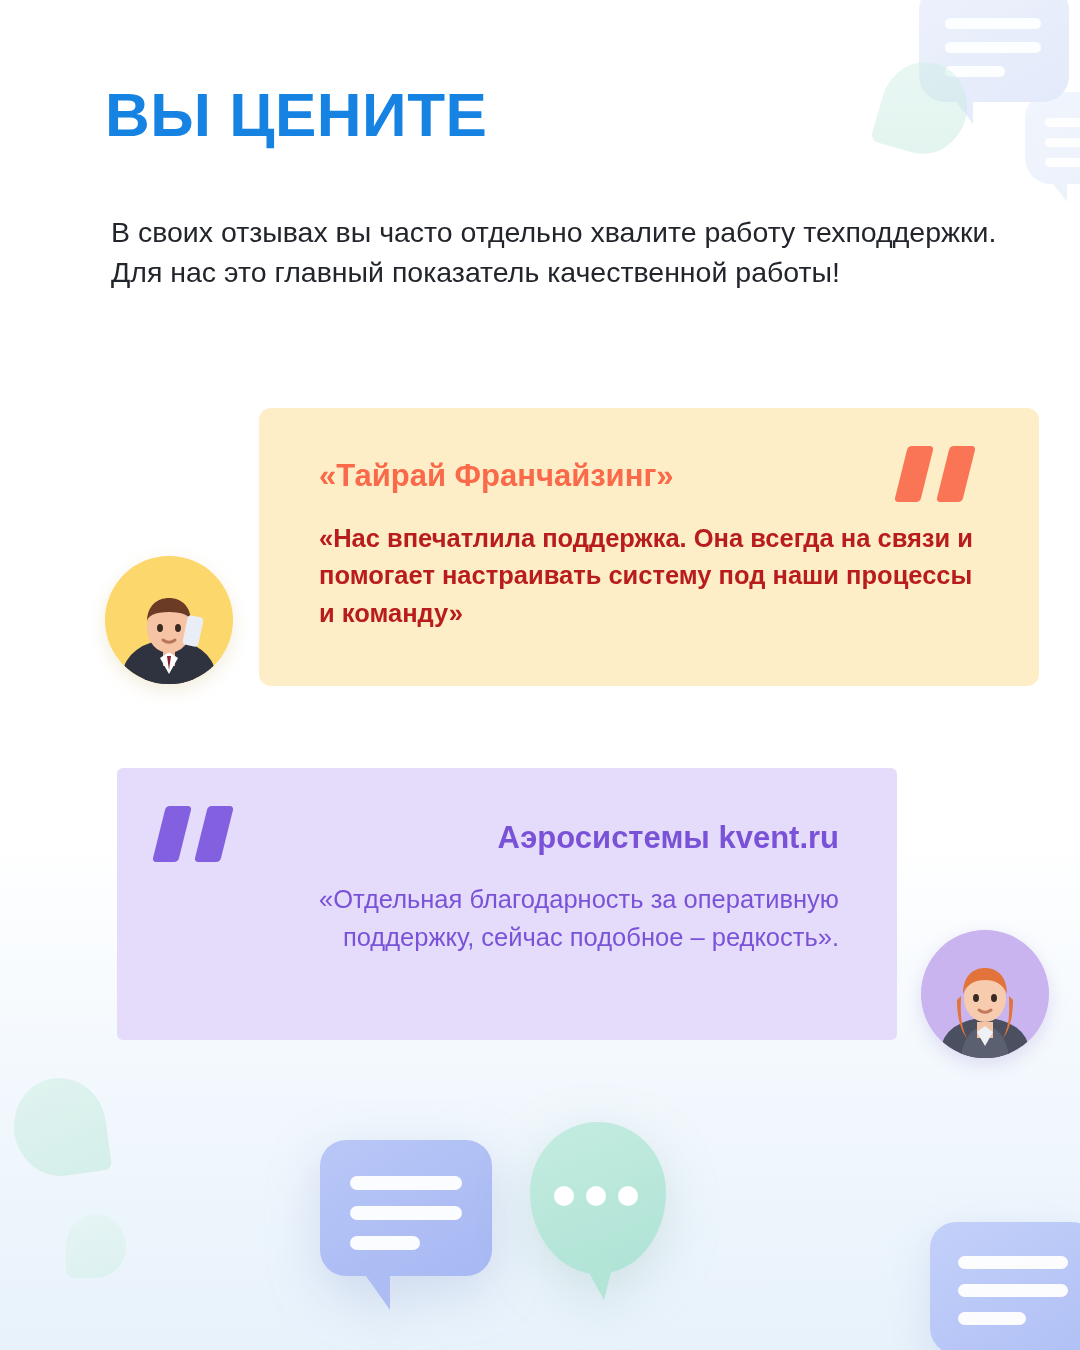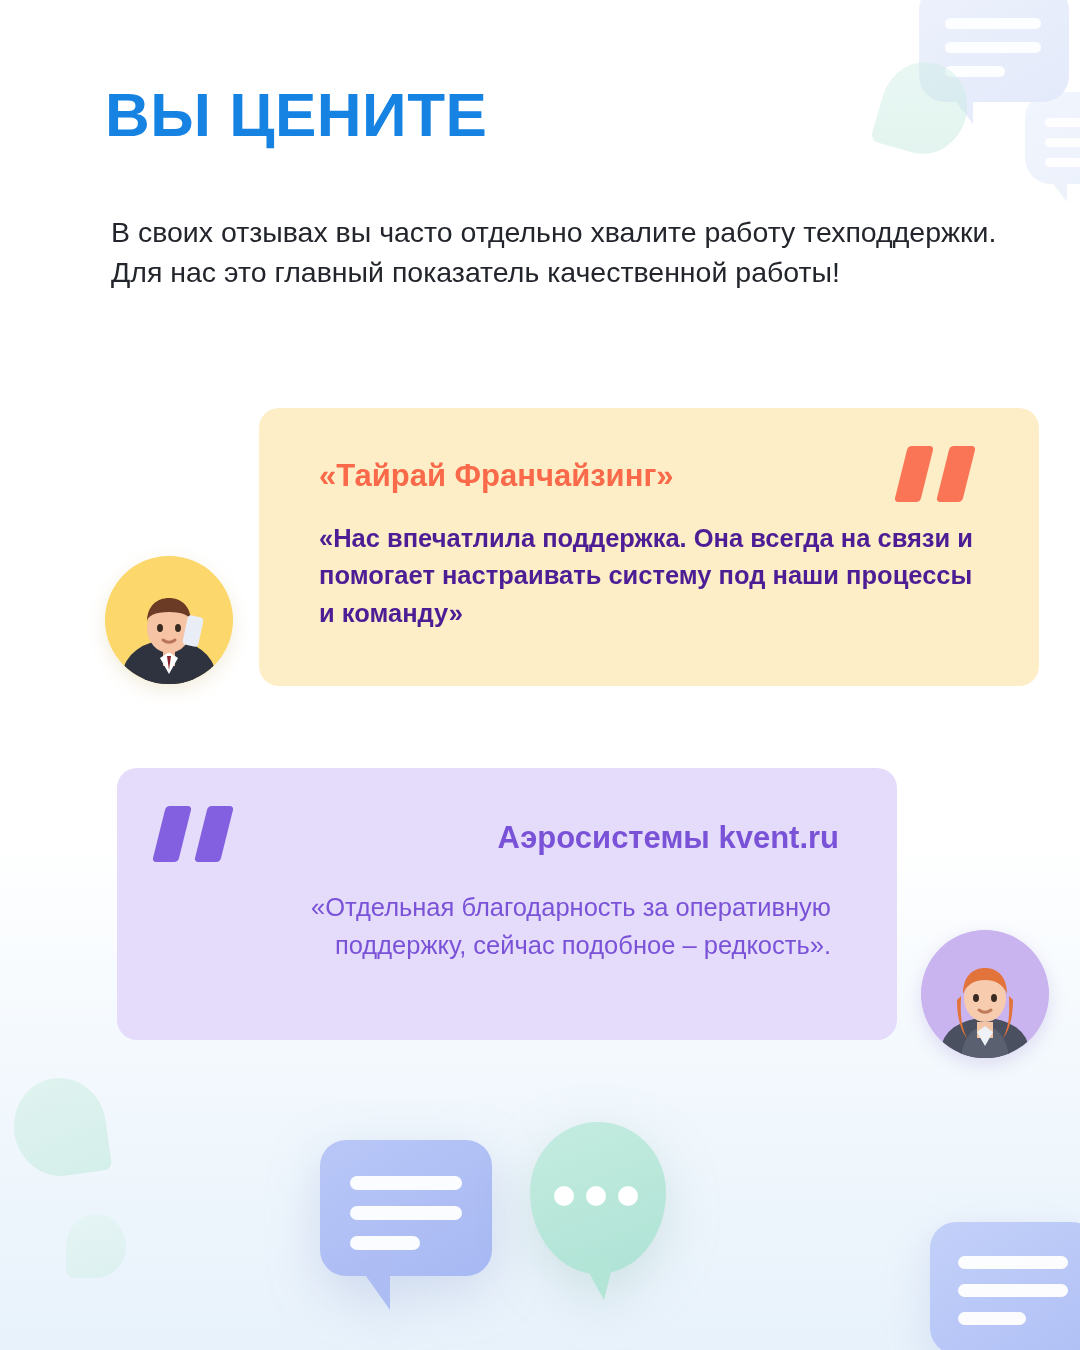--- a/index.html
+++ b/index.html
@@ -198,7 +198,7 @@
     width: 780px;
     height: 278px;
     background: #fdeec7;
-    border-radius: 20px;
+    border-radius: 12px;
   }
   .card-yellow .quote-mark {
     position: absolute;

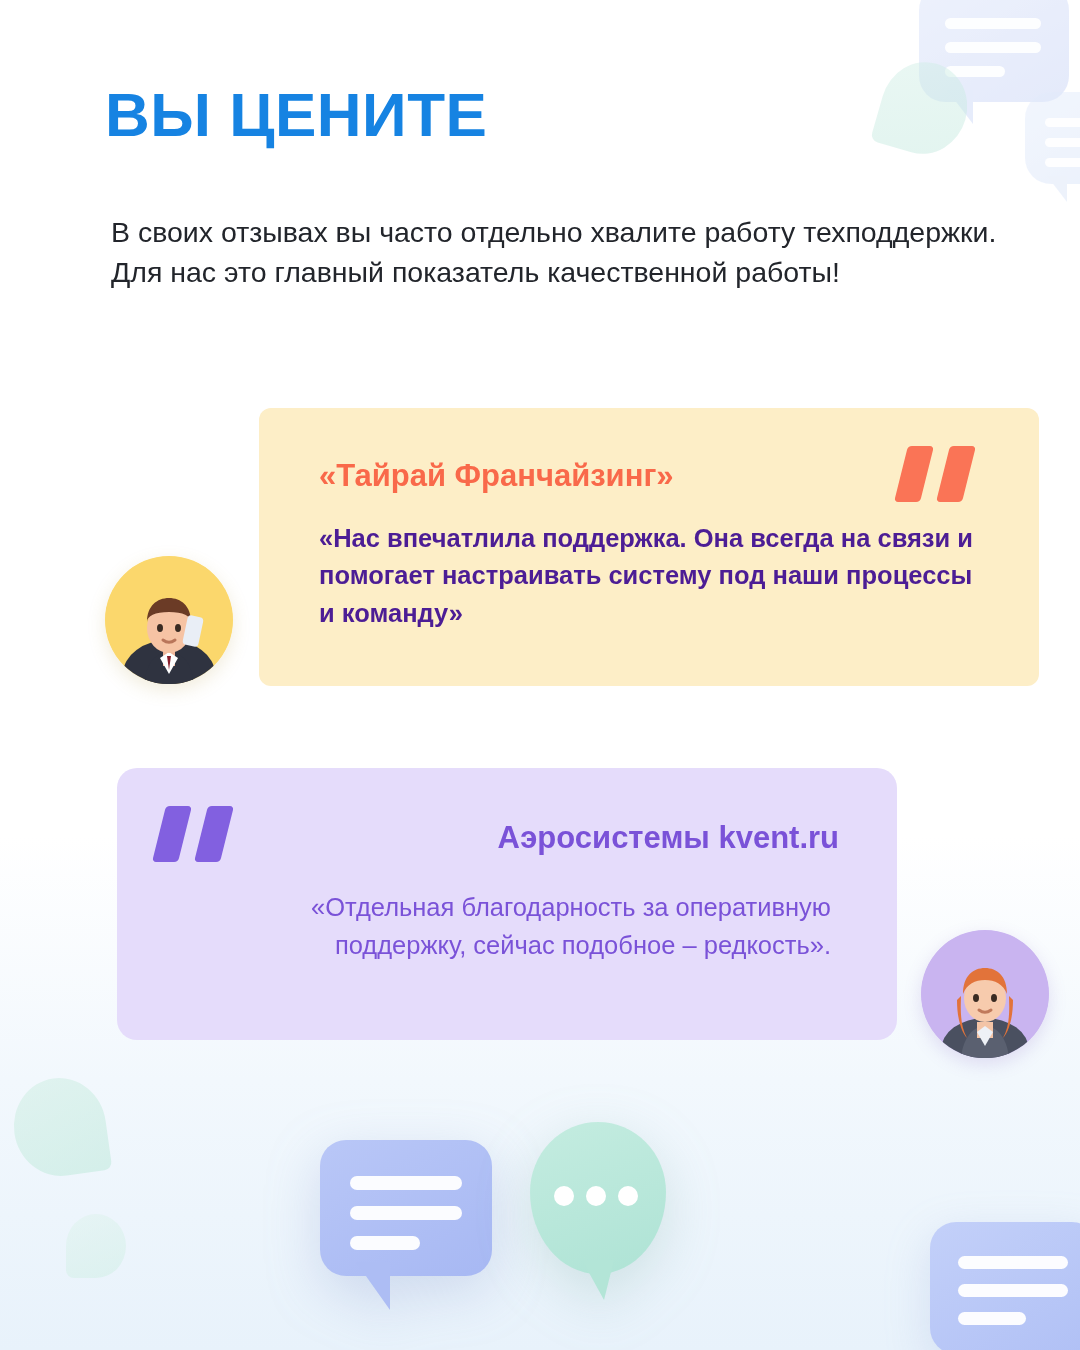--- a/index.html
+++ b/index.html
@@ -236,7 +236,7 @@
     font-size: 25.5px;
     font-weight: bold;
     line-height: 1.47;
-    color: #4c1d95;
+    color: #b91c1c;
     margin: 0;
   }
 

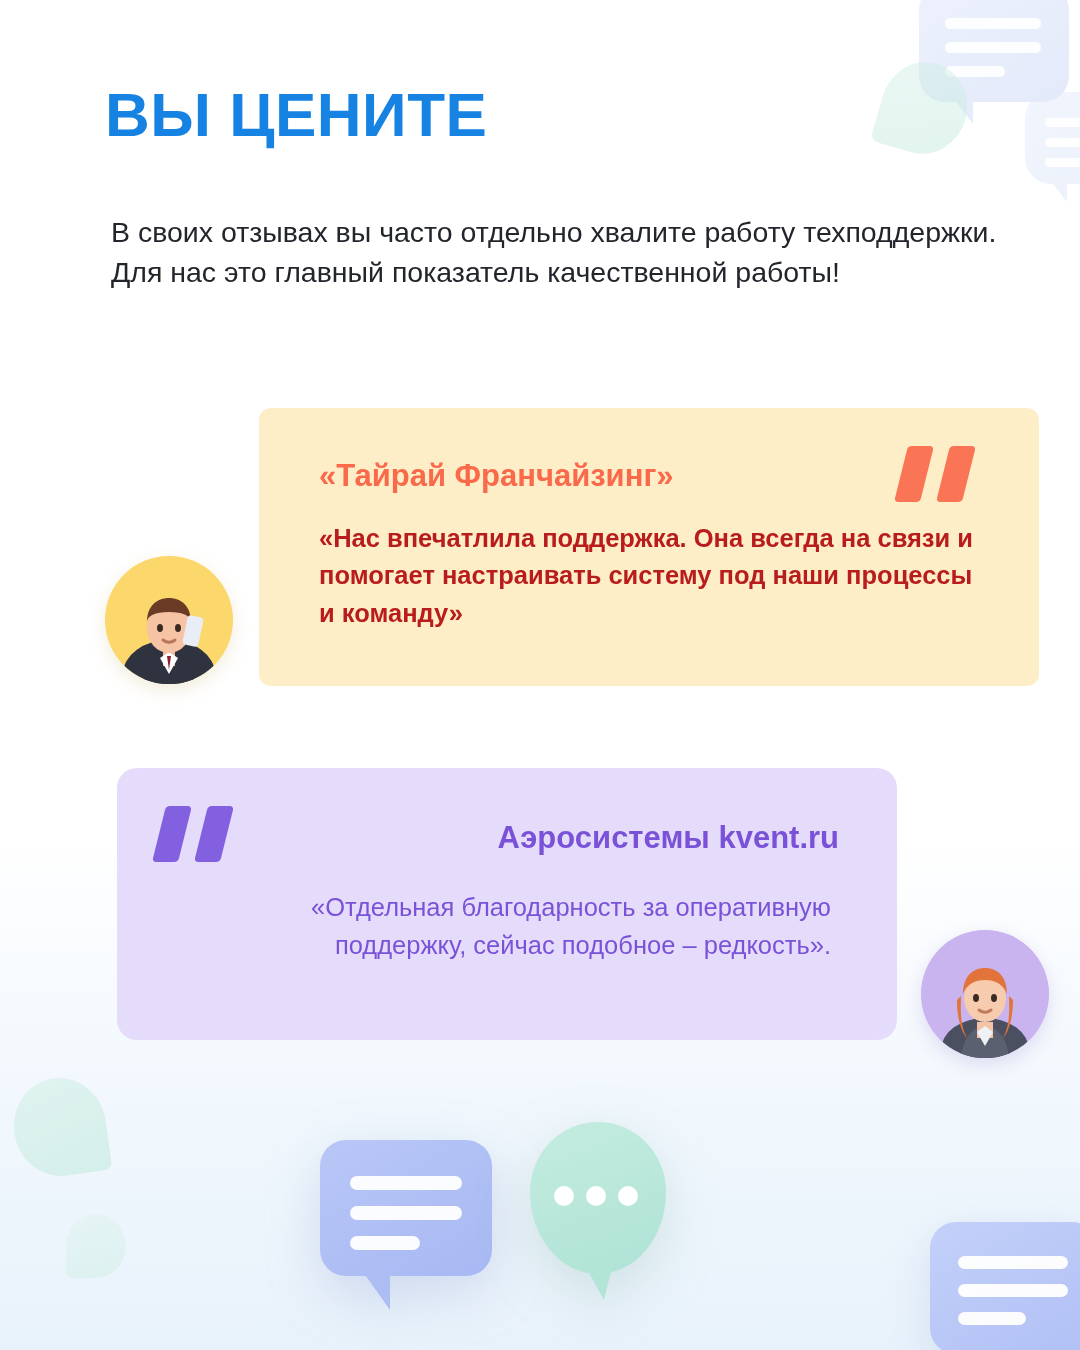--- a/index.html
+++ b/index.html
@@ -272,7 +272,7 @@
     width: 780px;
     height: 272px;
     background: #e5dcfb;
-    border-radius: 20px;
+    border-radius: 6px;
   }
   .card-purple .quote-mark {
     position: absolute;

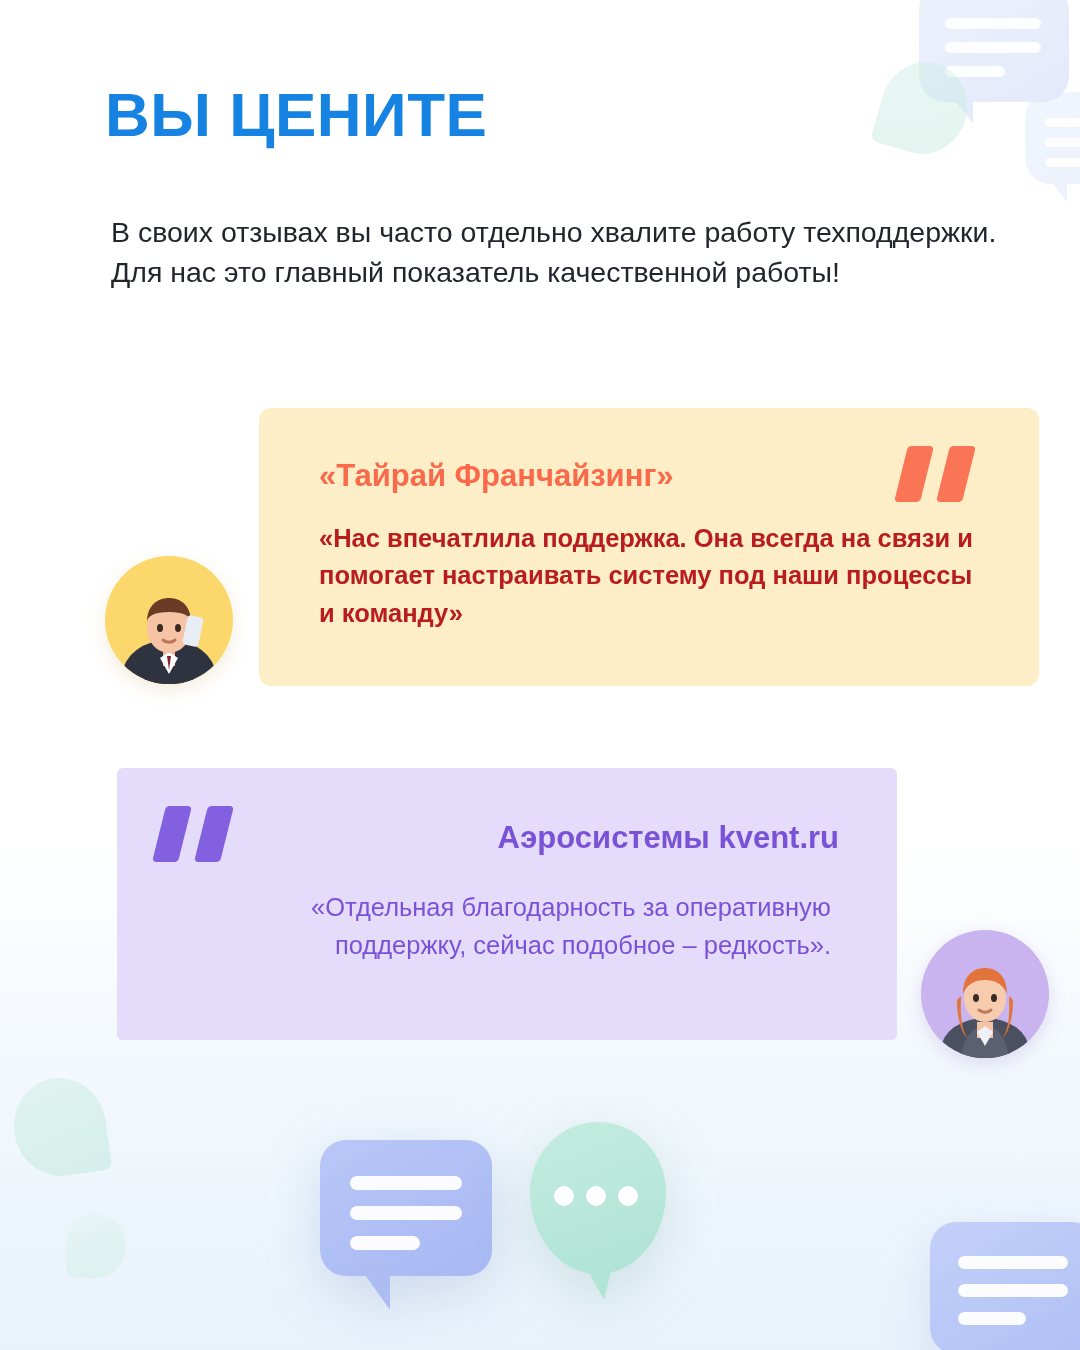--- a/index.html
+++ b/index.html
@@ -303,7 +303,7 @@
     font-size: 25.5px;
     line-height: 1.5;
     color: #7a52d8;
-    margin: 8px;
+    margin: 0;
     text-align: right;
   }
 </style>

